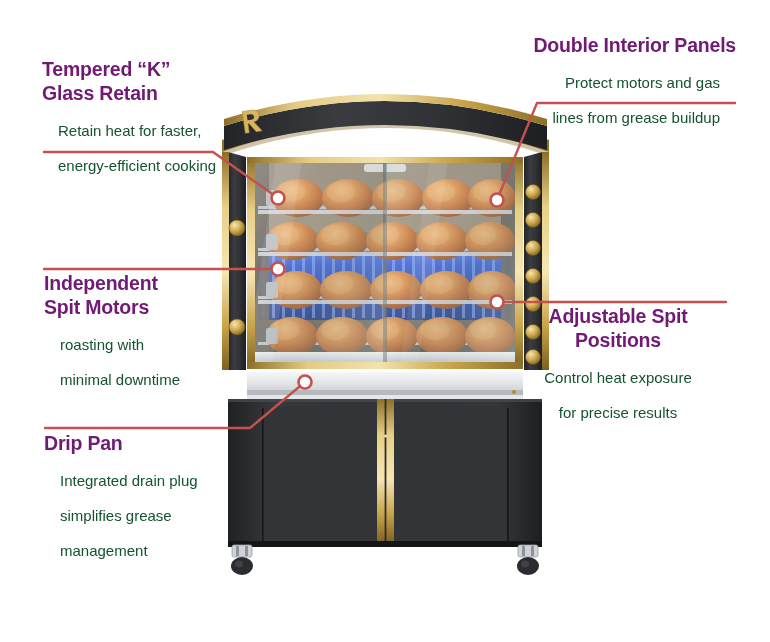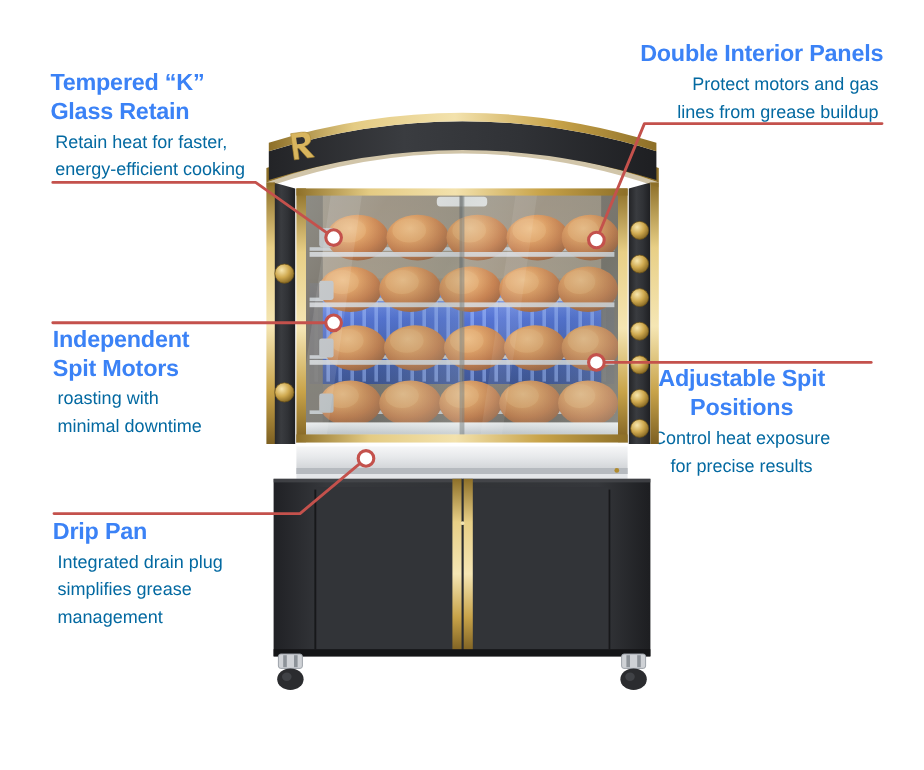--- a/index.html
+++ b/index.html
@@ -28,7 +28,7 @@
     position: absolute;
   }
   .callout .heading {
-    color: #3b82f6;
+    color: #701a75;
     font-weight: bold;
     font-size: 19.5px;
     line-height: 23px;

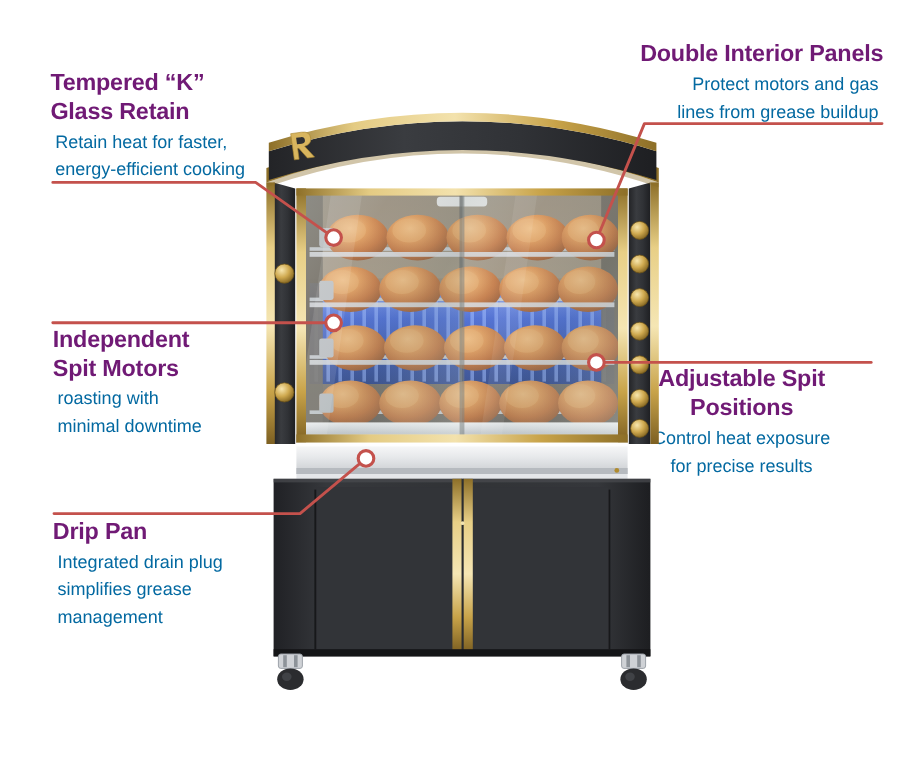--- a/index.html
+++ b/index.html
@@ -36,10 +36,10 @@
     letter-spacing: -0.2px;
   }
   .callout .body {
-    color: #0369a1;
+    color: #14532d;
     font-size: 15px;
     line-height: 19px;
-    margin: 4px;
+    margin: 16px;
   }
   .callout.align-right { text-align: right; }
   .callout.align-left  { text-align: left;  }

